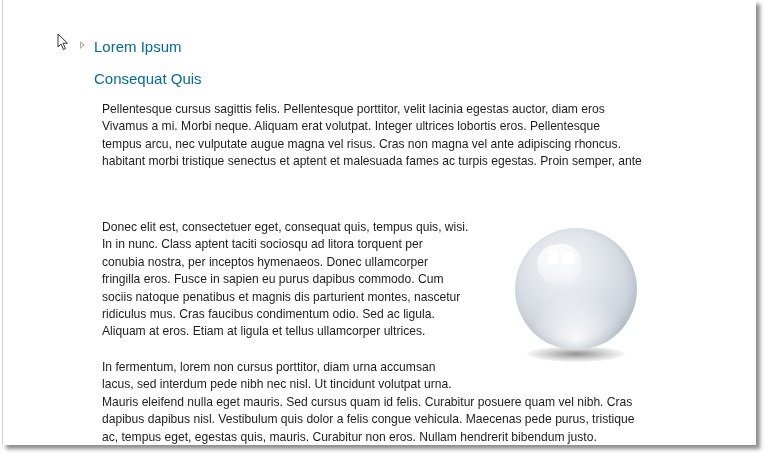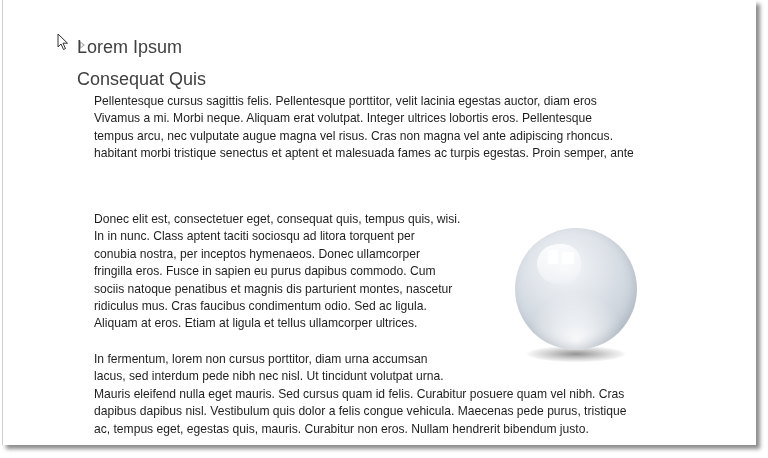--- a/index.html
+++ b/index.html
@@ -56,9 +56,9 @@
     }
     .heading {
       position: absolute;
-      left: 74px;
-      color: #404040;
-      font-size: 18px;
+      left: 91px;
+      color: #0369a1;
+      font-size: 15px;
       line-height: 22px;
       white-space: nowrap;
     }

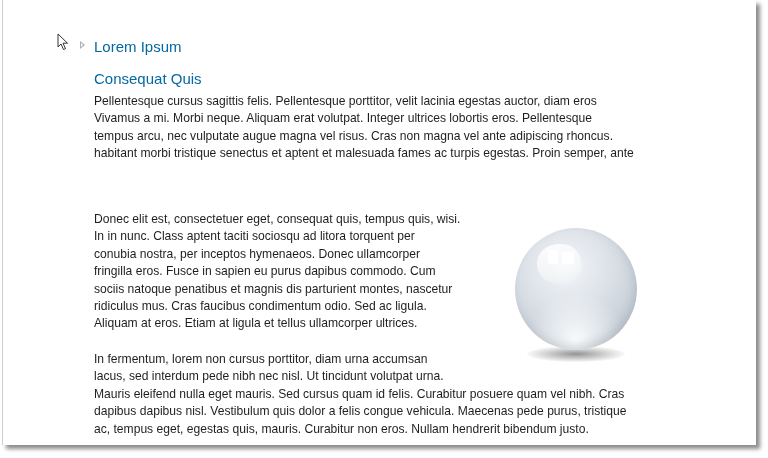--- a/index.html
+++ b/index.html
@@ -70,7 +70,7 @@
       color: #1e1e1e;
       font-size: 12.1px;
       line-height: 17.4px;
-      margin: 0;
+      margin: 8px;
     }
     .para .line {
       display: block;

